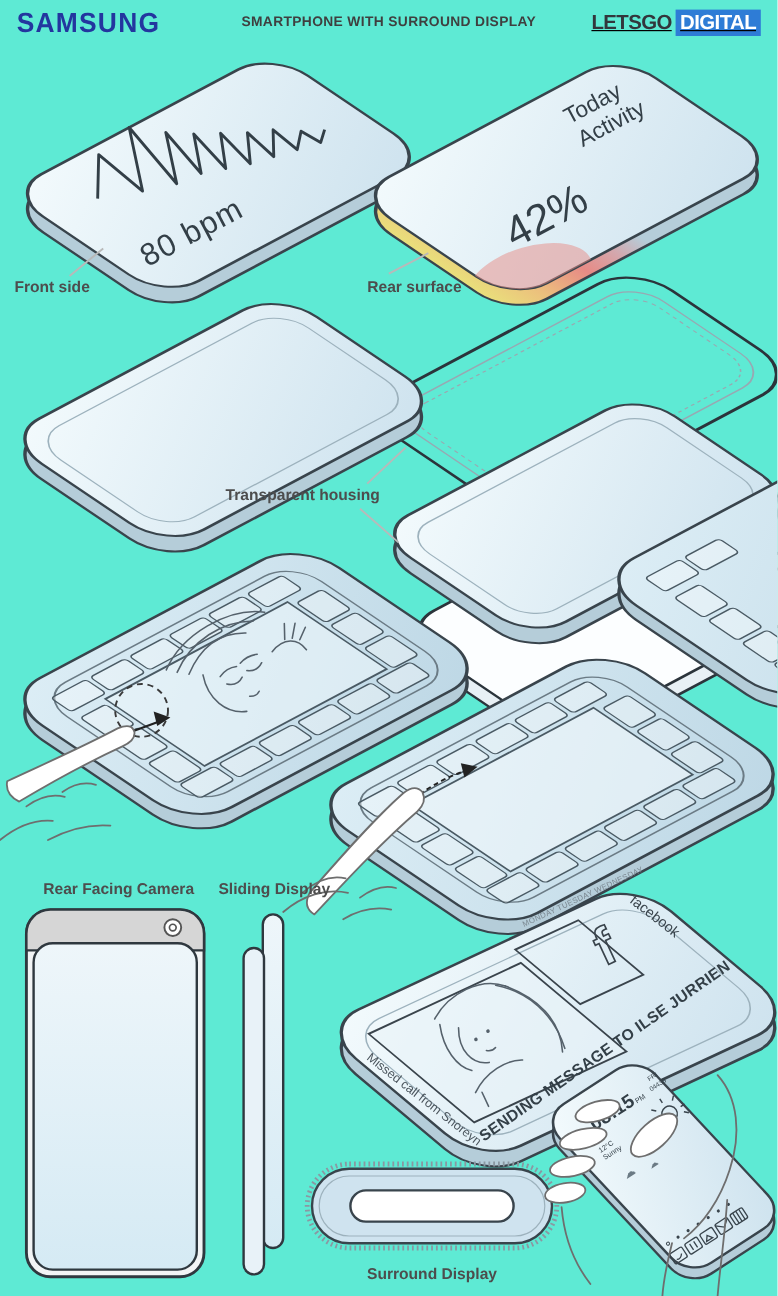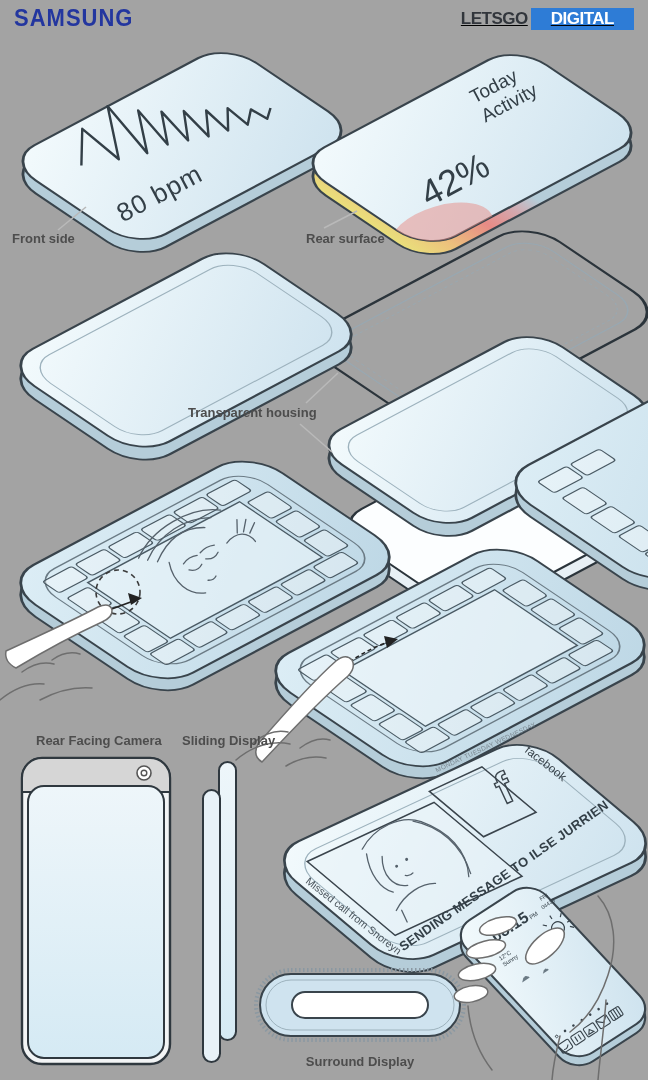--- a/index.html
+++ b/index.html
@@ -3,7 +3,7 @@
 <meta charset="utf-8">
 <style>
   html,body{margin:0;padding:0;background:#fff;}
-  .canvas{position:relative;width:648px;height:1080px;background:#a3a3a3;overflow:hidden;
+  .canvas{position:relative;width:648px;height:1080px;background:#5eead4;overflow:hidden;
           font-family:"Liberation Sans",sans-serif;}
   .hdr{position:absolute;top:0;left:0;width:648px;height:38px;display:flex;
        align-items:center;justify-content:space-between;padding:0 14px;box-sizing:border-box;}

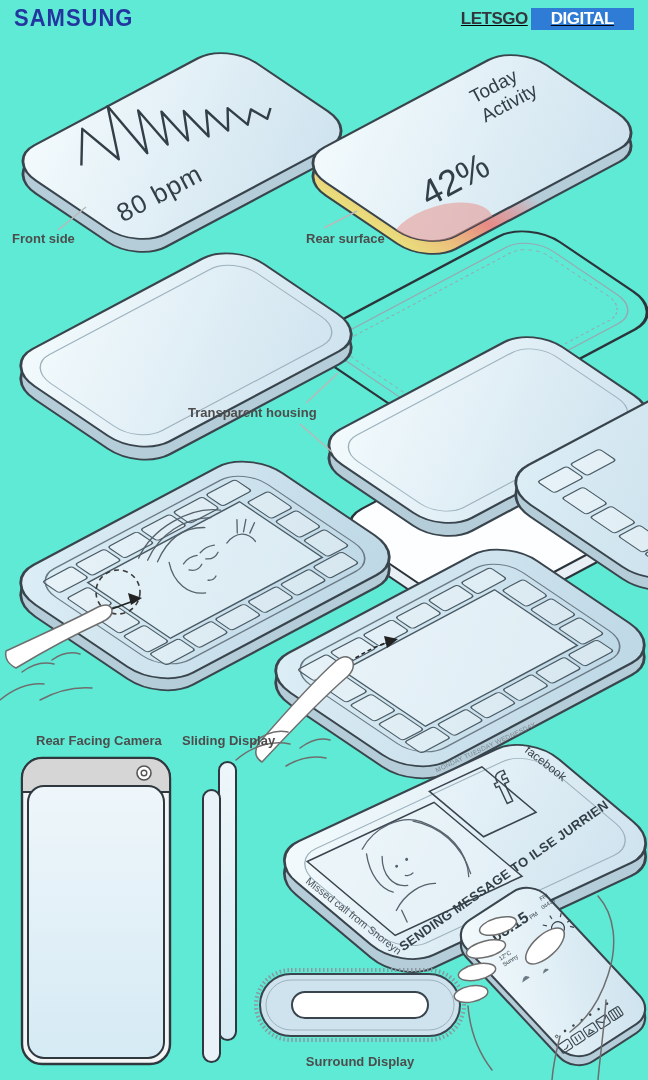--- a/index.html
+++ b/index.html
@@ -30,6 +30,7 @@
 
   <div class="hdr">
     <div class="samsung">SAMSUNG</div>
+    <div class="title">SMARTPHONE WITH SURROUND DISPLAY</div>
     <div class="letsgo">
       <span class="lg">LETSGO</span>
       <span class="dg">DIGITAL</span>

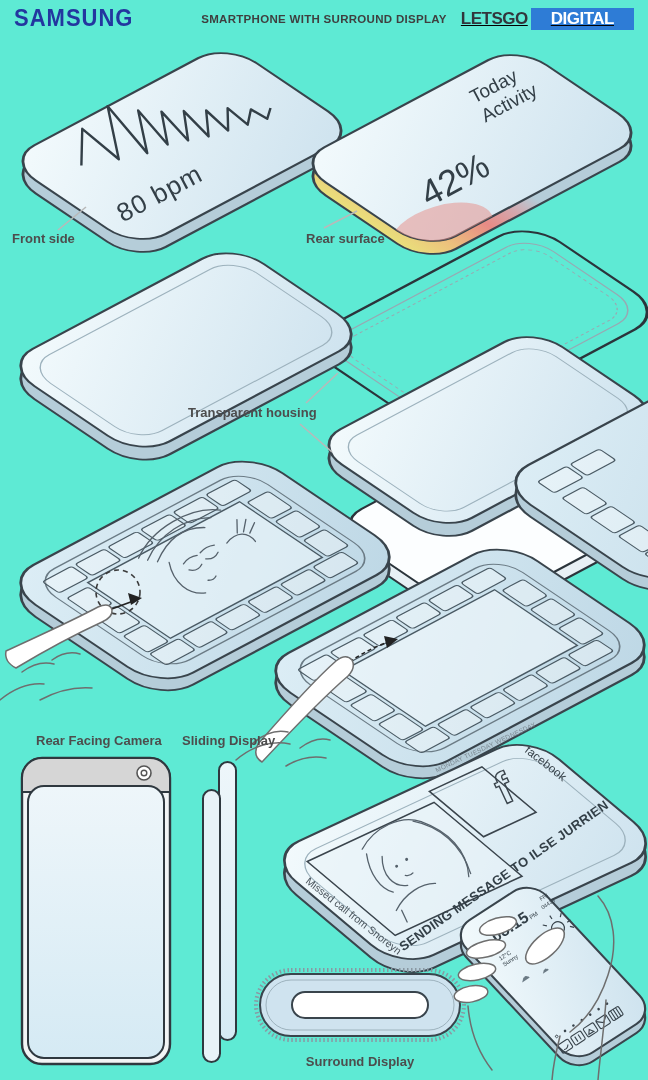--- a/index.html
+++ b/index.html
@@ -13,7 +13,7 @@
          position:absolute;left:0;right:0;text-align:center;pointer-events:none;}
   .letsgo{display:flex;align-items:center;font-weight:bold;font-size:17px;z-index:2;text-decoration:underline;}
   .lg{color:#32363c;letter-spacing:-.5px;}
-  .dg{color:#fff;background:#2e7cd6;padding:1px 20px;margin-left:3px;letter-spacing:-.5px;}
+  .dg{color:#fff;background:#2e7cd6;padding:1px 4px;margin-left:3px;letter-spacing:-.5px;}
   svg{position:absolute;top:0;left:0;font-family:"Liberation Sans",sans-serif;}
   .lbl{font-weight:bold;fill:#4d4d4d;font-size:13px;}
   .scrtxt{fill:#333f47;}

